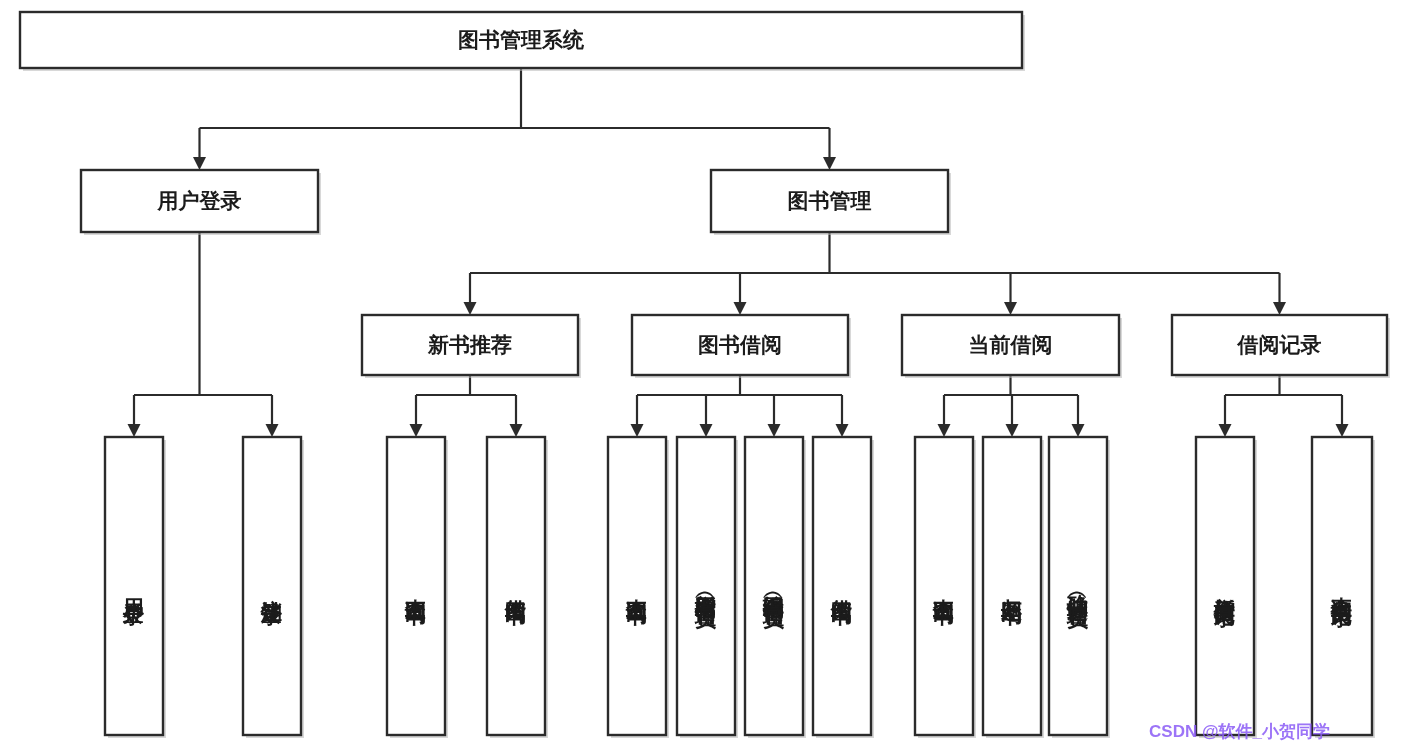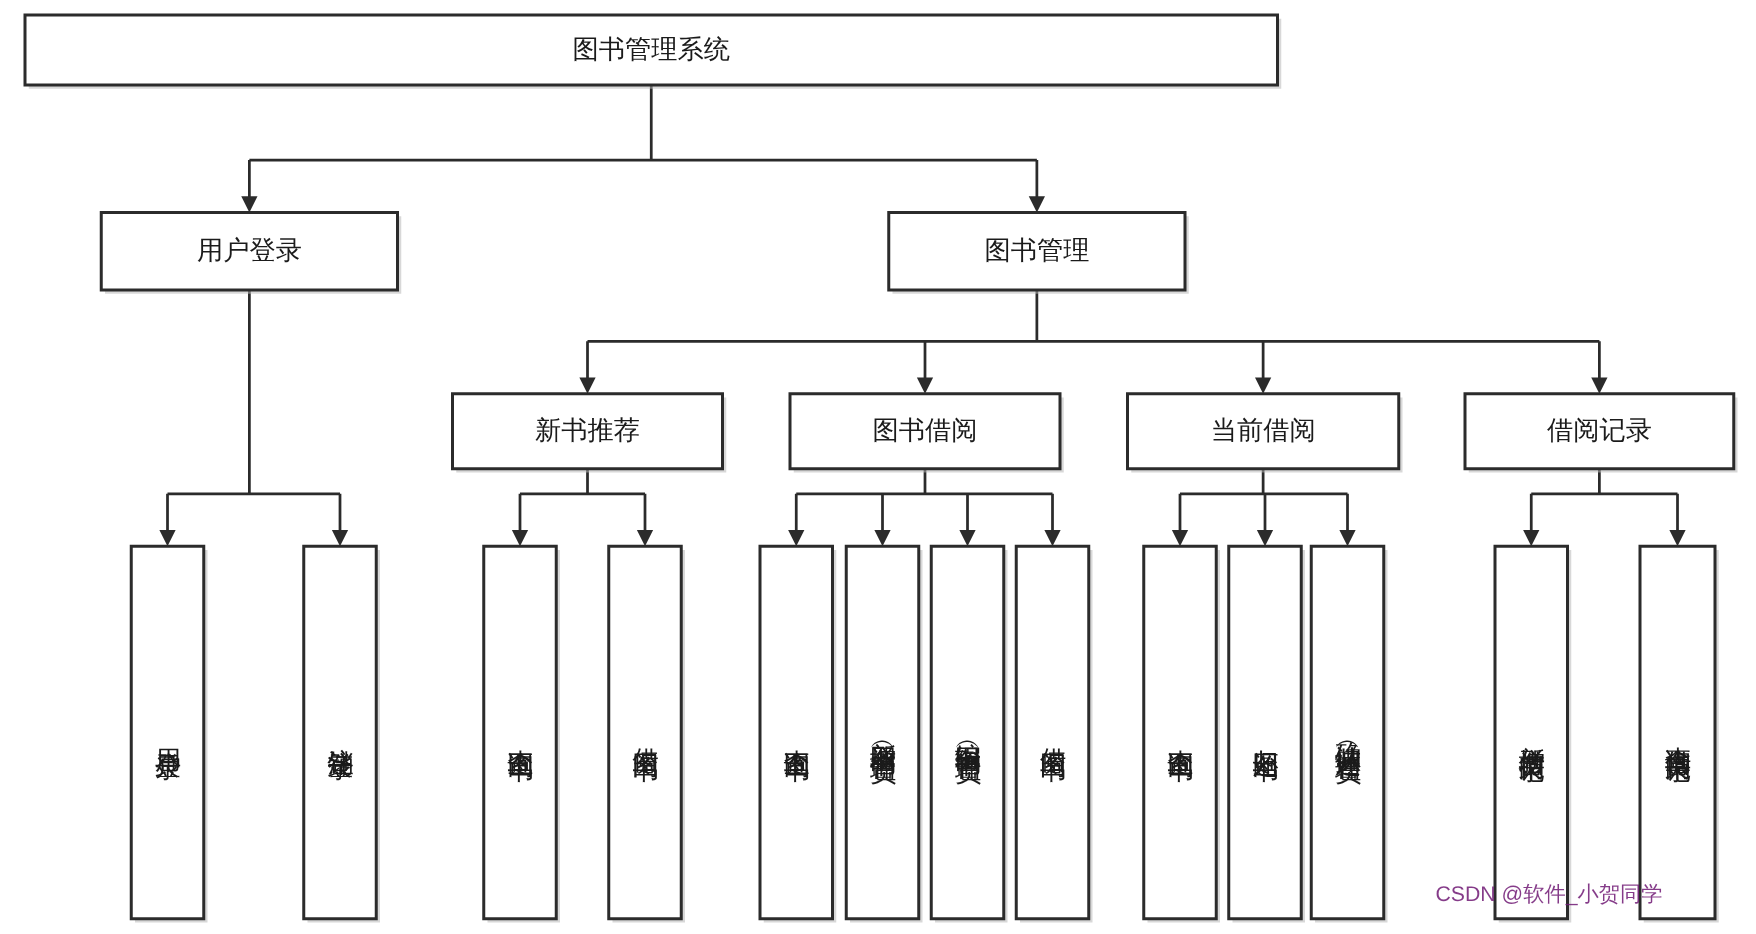--- a/index.html
+++ b/index.html
@@ -18,6 +18,7 @@
     width: 1338px;
     height: 747px;
     background: #ffffff;
+    font-weight: bold;
   }
   svg#flow-svg {
     position: absolute;

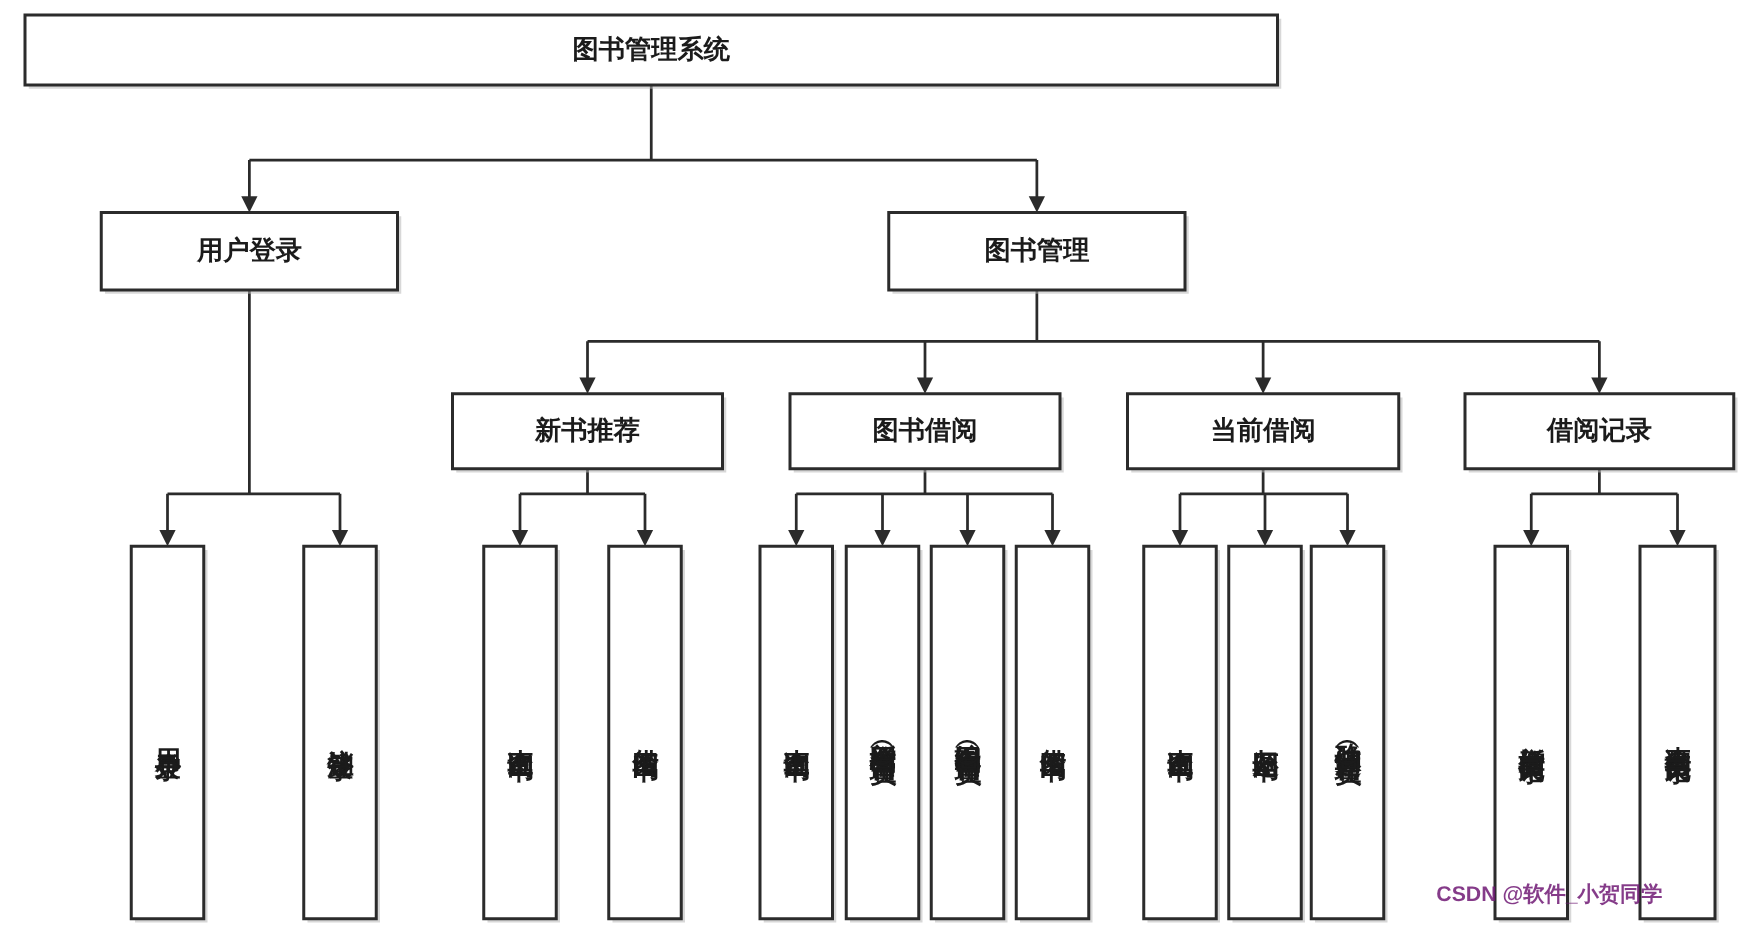--- a/index.html
+++ b/index.html
@@ -72,10 +72,10 @@
   .watermark {
     position: absolute;
     right: 8px;
-    bottom: 20px;
+    bottom: 4px;
     font-family: "Liberation Sans", "DejaVu Sans", sans-serif;
     font-size: 17px;
-    color: #701a75;
+    color: #8b5cf6;
     opacity: 0.85;
     white-space: nowrap;
     text-align: center;

